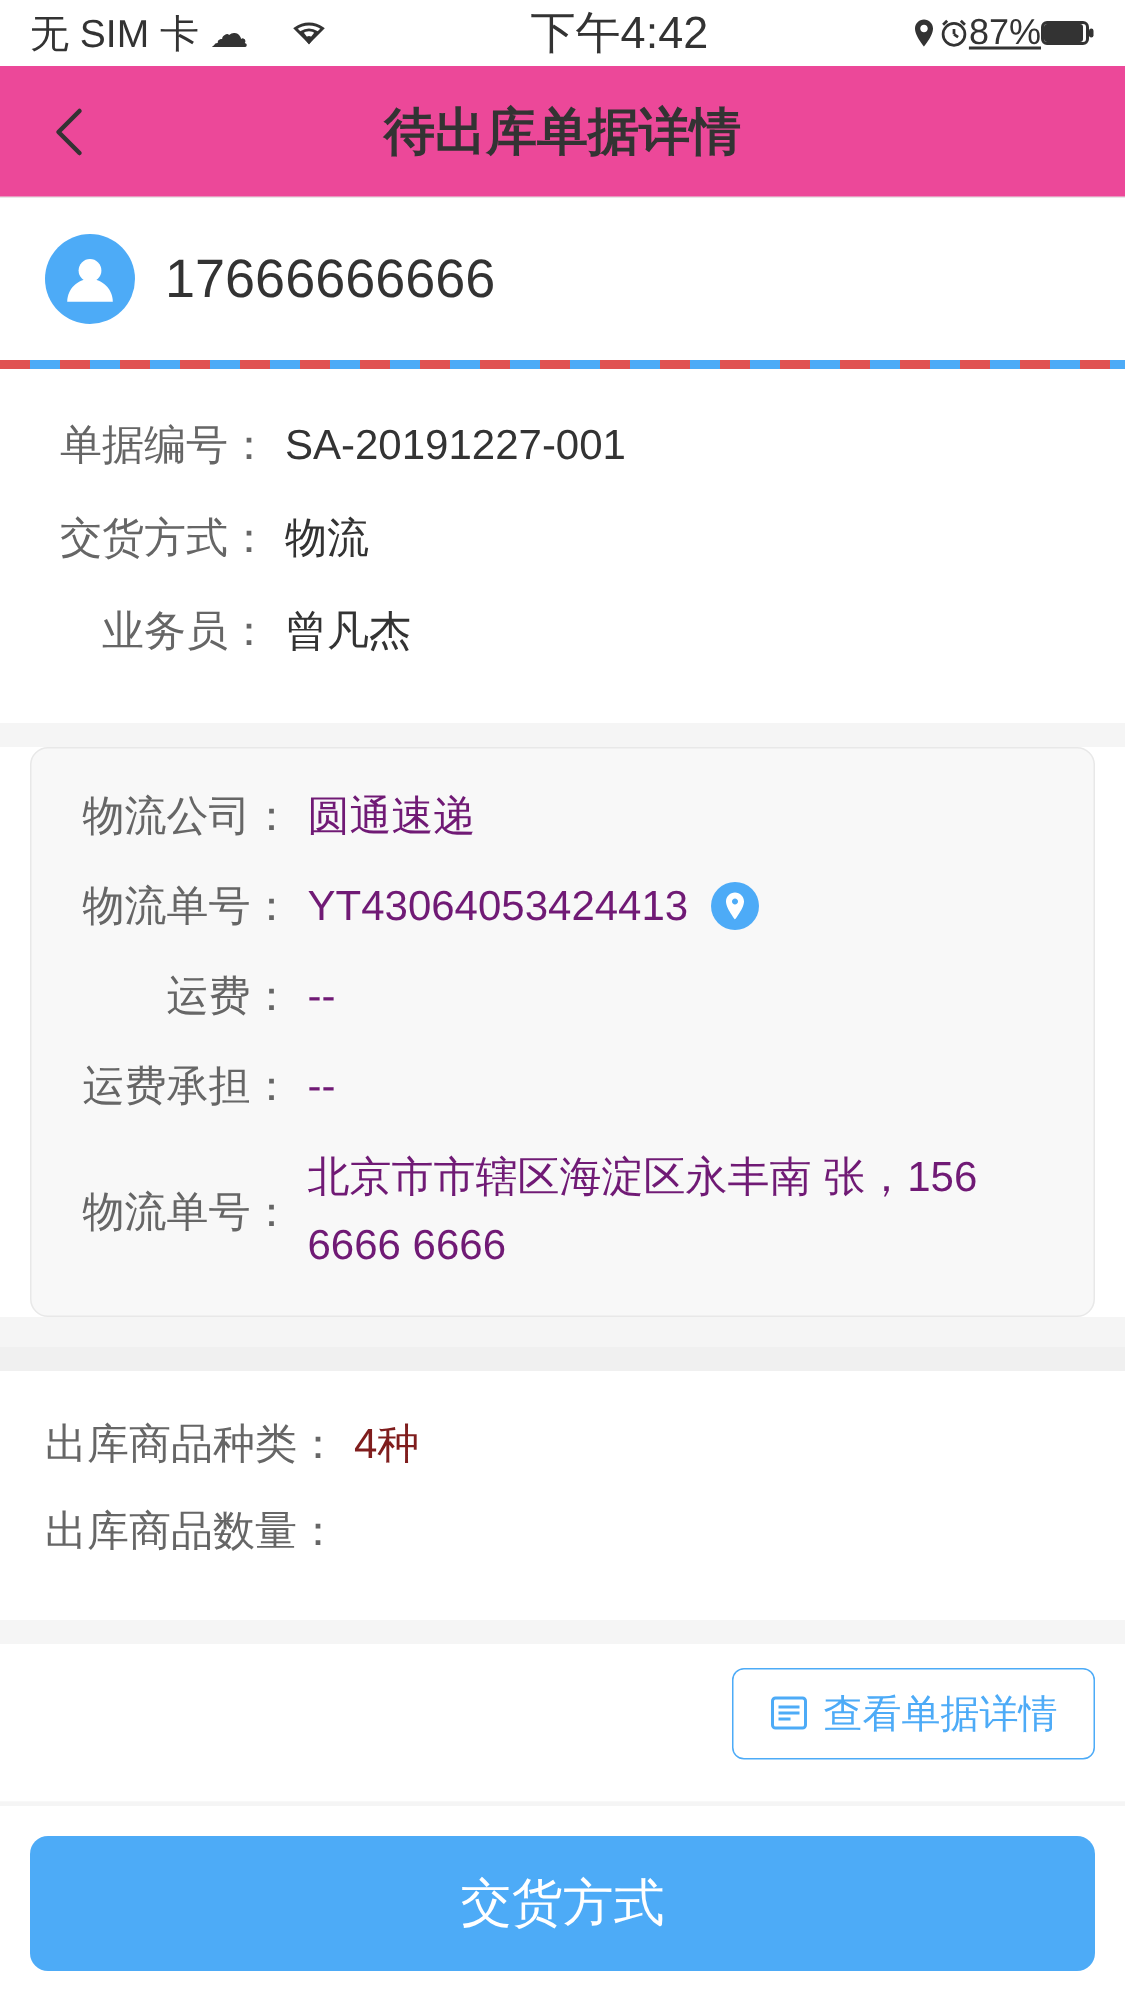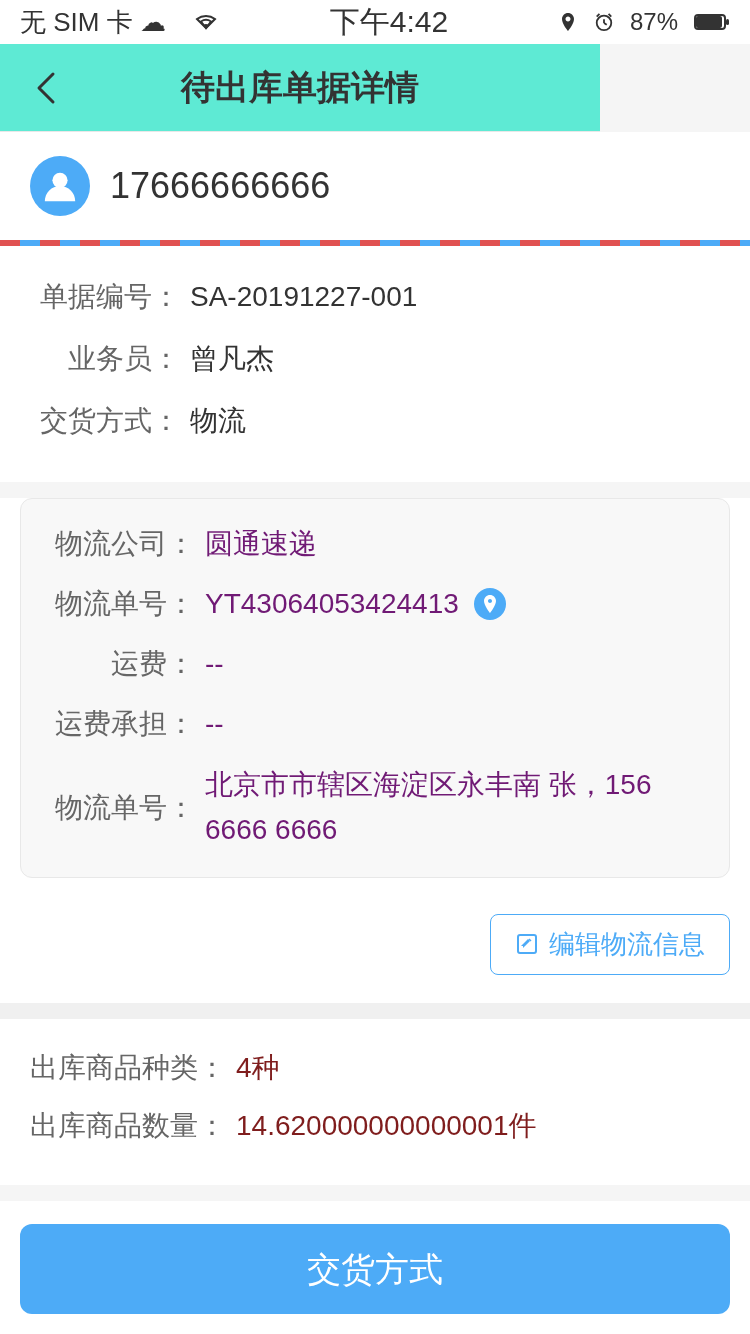--- a/index.html
+++ b/index.html
@@ -39,9 +39,10 @@
     .status-right {
       display: flex;
       align-items: center;
-      gap: 16px;
+      gap: 0;
       font-size: 24px;
       color: #333;
+      text-decoration: underline;
     }
 
     

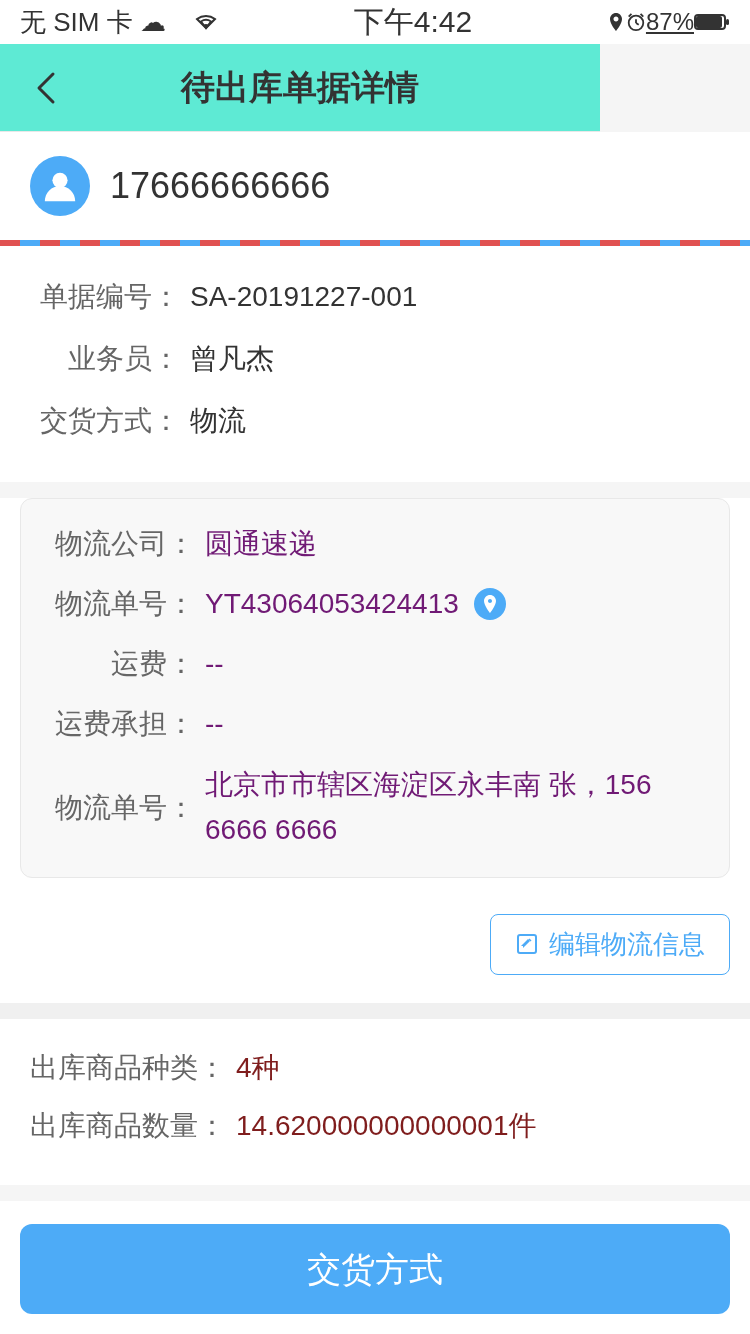--- a/index.html
+++ b/index.html
@@ -47,9 +47,9 @@
 
     
     .nav-bar {
-      width: 600px;
+      width: 750px;
       height: 88px;
-      background: #5eead4;
+      background: #ec4899;
       display: flex;
       align-items: center;
       justify-content: center;

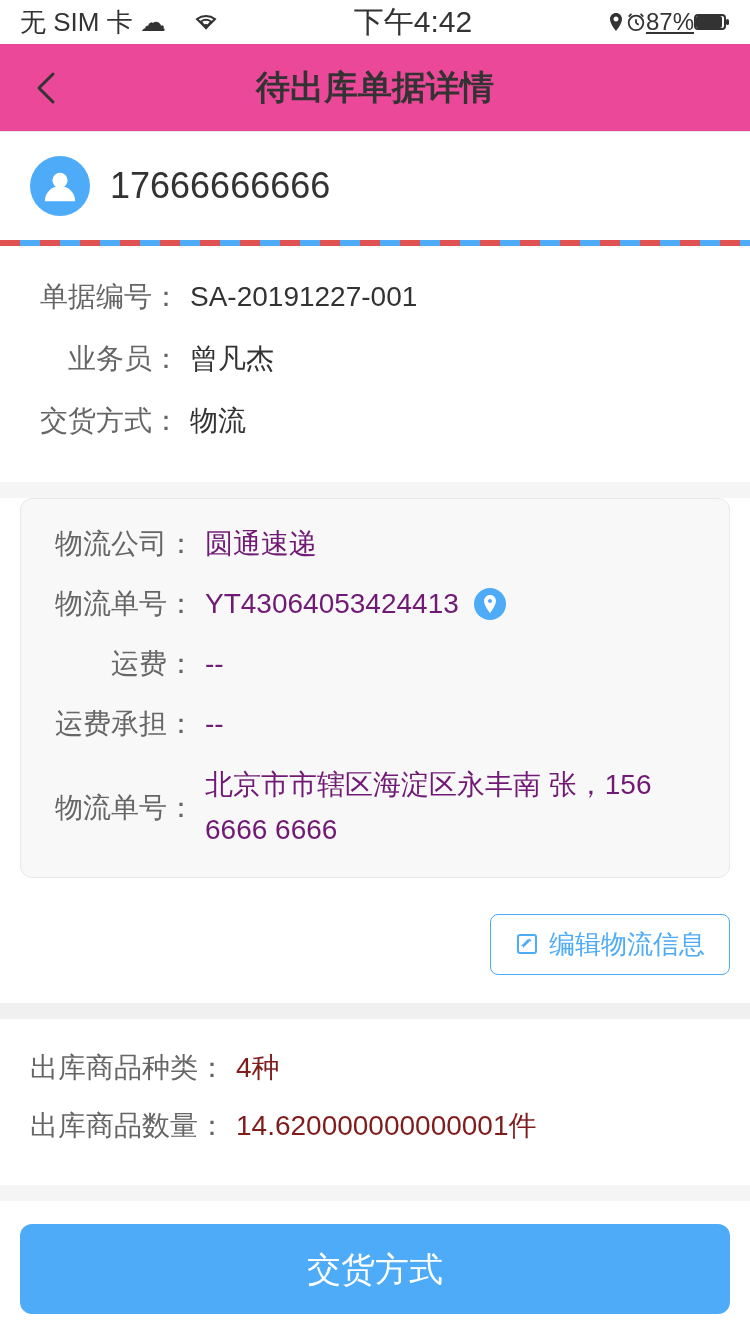--- a/index.html
+++ b/index.html
@@ -341,12 +341,12 @@
     <span class="info-value">SA-20191227-001</span>
   </div>
   <div class="info-row">
+    <span class="info-label">交货方式：</span>
+    <span class="info-value">物流</span>
+  </div>
+  <div class="info-row">
     <span class="info-label">业务员：</span>
     <span class="info-value">曾凡杰</span>
-  </div>
-  <div class="info-row">
-    <span class="info-label">交货方式：</span>
-    <span class="info-value">物流</span>
   </div>
 </div>
 

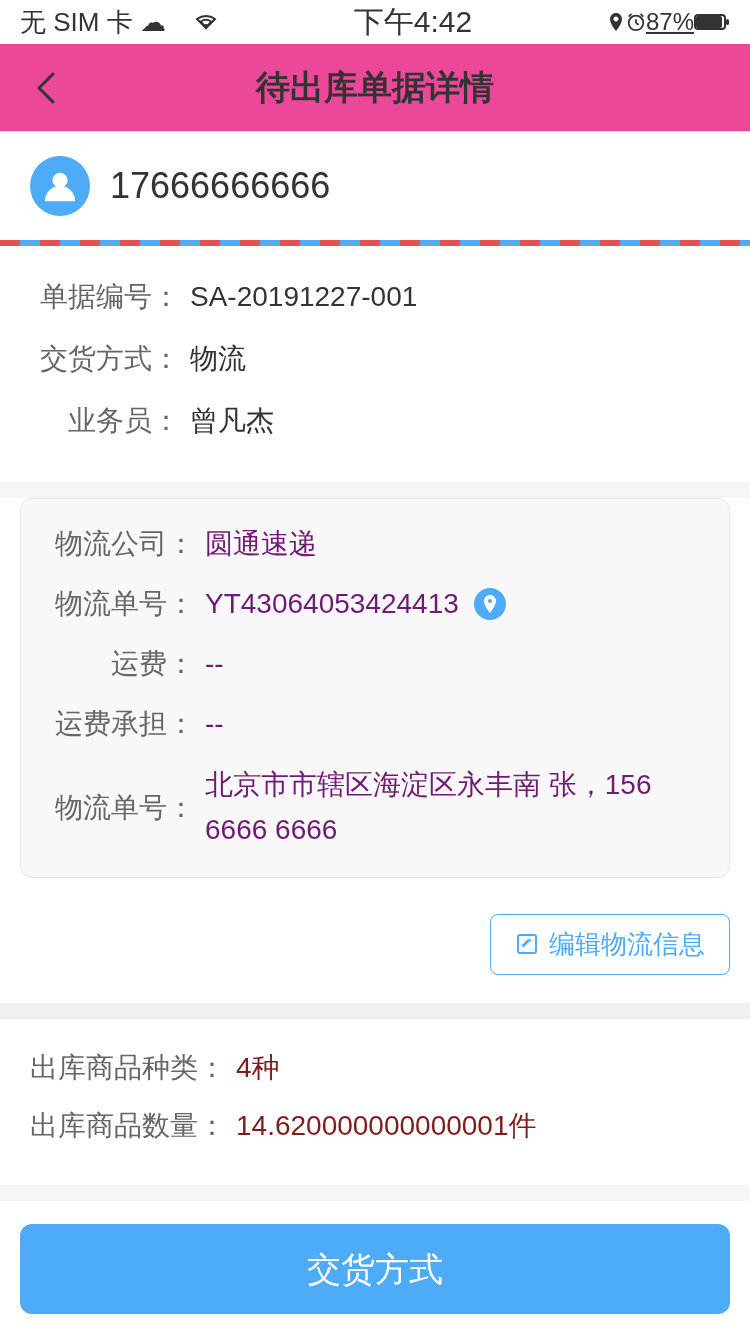--- a/index.html
+++ b/index.html
@@ -380,16 +380,6 @@
     </div>
   </div>
 
-  <div class="edit-btn-row">
-    <button class="edit-btn">
-      <svg width="24" height="24" viewBox="0 0 24 24" fill="none">
-        <rect x="3" y="3" width="18" height="18" rx="2" stroke="#4dabf7" stroke-width="2" fill="none"></rect>
-        <path d="M8 16l2-2 5-5-2-2-5 5-2 2h2z" fill="#4dabf7"></path>
-        <path d="M14 7l2 2" stroke="#4dabf7" stroke-width="1.5"></path>
-      </svg>
-      <span>编辑物流信息</span>
-    </button>
-  </div>
 </div>
 
 <div class="section-separator"></div>

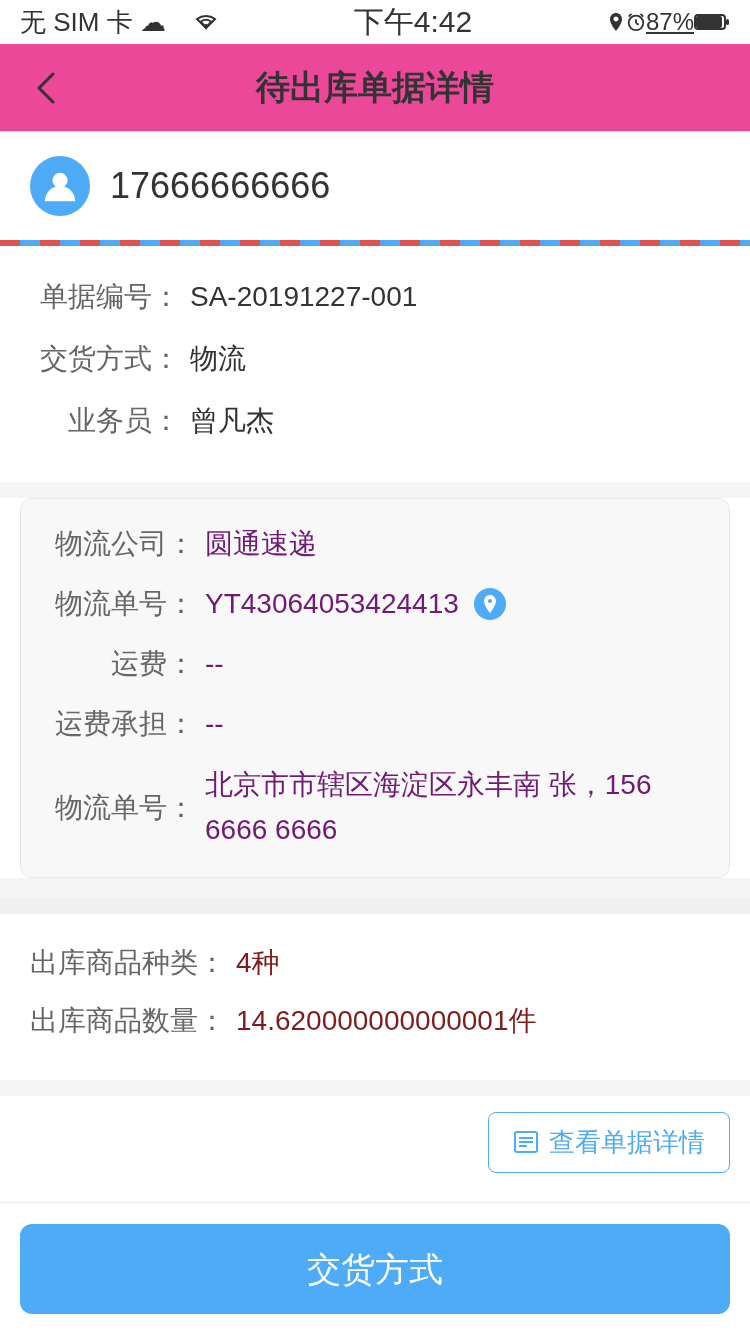--- a/index.html
+++ b/index.html
@@ -391,7 +391,6 @@
   </div>
   <div class="product-row">
     <span class="product-label">出库商品数量：</span>
-    <span class="product-value">14.620000000000001件</span>
   </div>
 </div>
 

